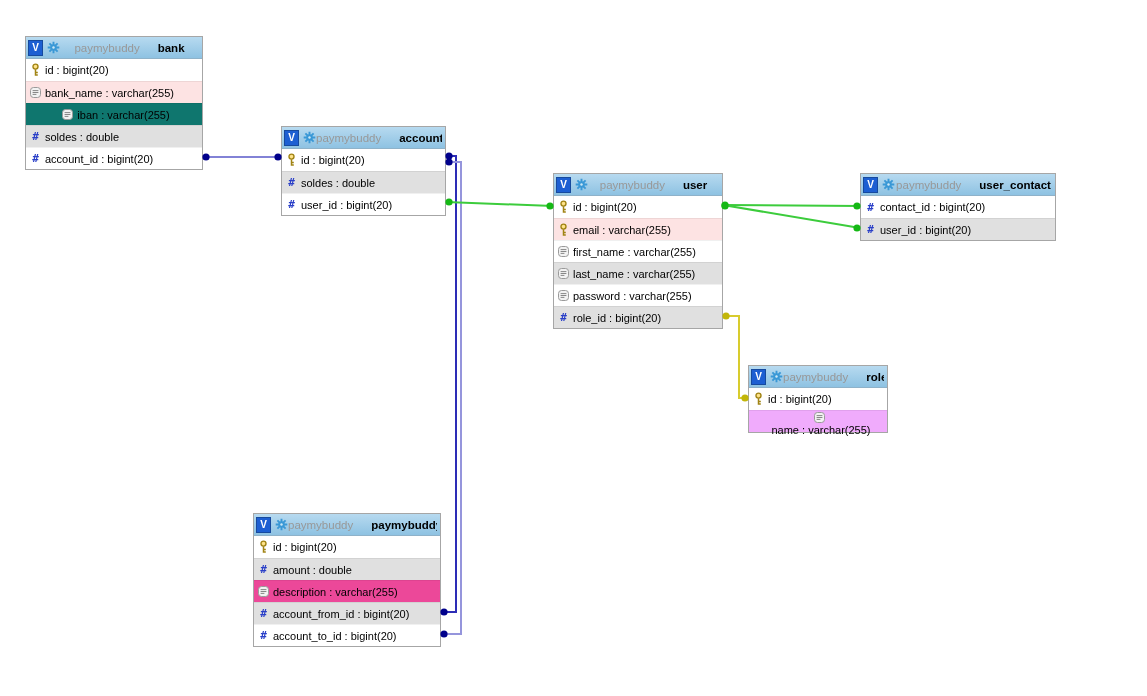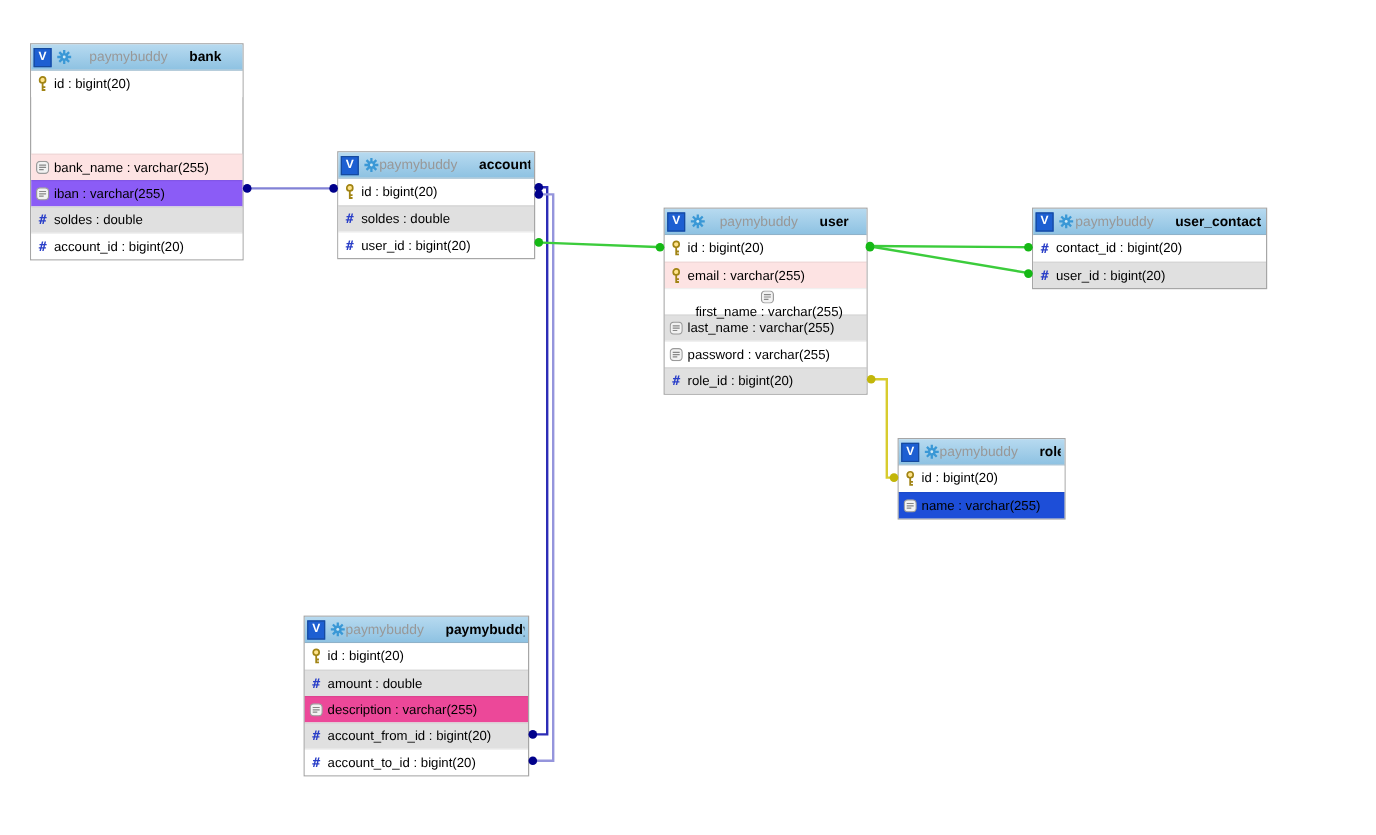--- a/index.html
+++ b/index.html
@@ -91,7 +91,7 @@
         </span>
         <span class="flabel">id : bigint(20)</span>
       </div>
-      <div class="row" style="background: rgb(253, 227, 227); margin-top: 47px;">
+      <div class="row" style="background: rgb(253, 227, 227);">
         <span class="fic">
           <svg width="11" height="11" viewBox="0 0 11 11">
             <rect x="0.5" y="0.5" width="10" height="10" rx="3" fill="#f2f2f2" stroke="#9a9a9a"></rect>

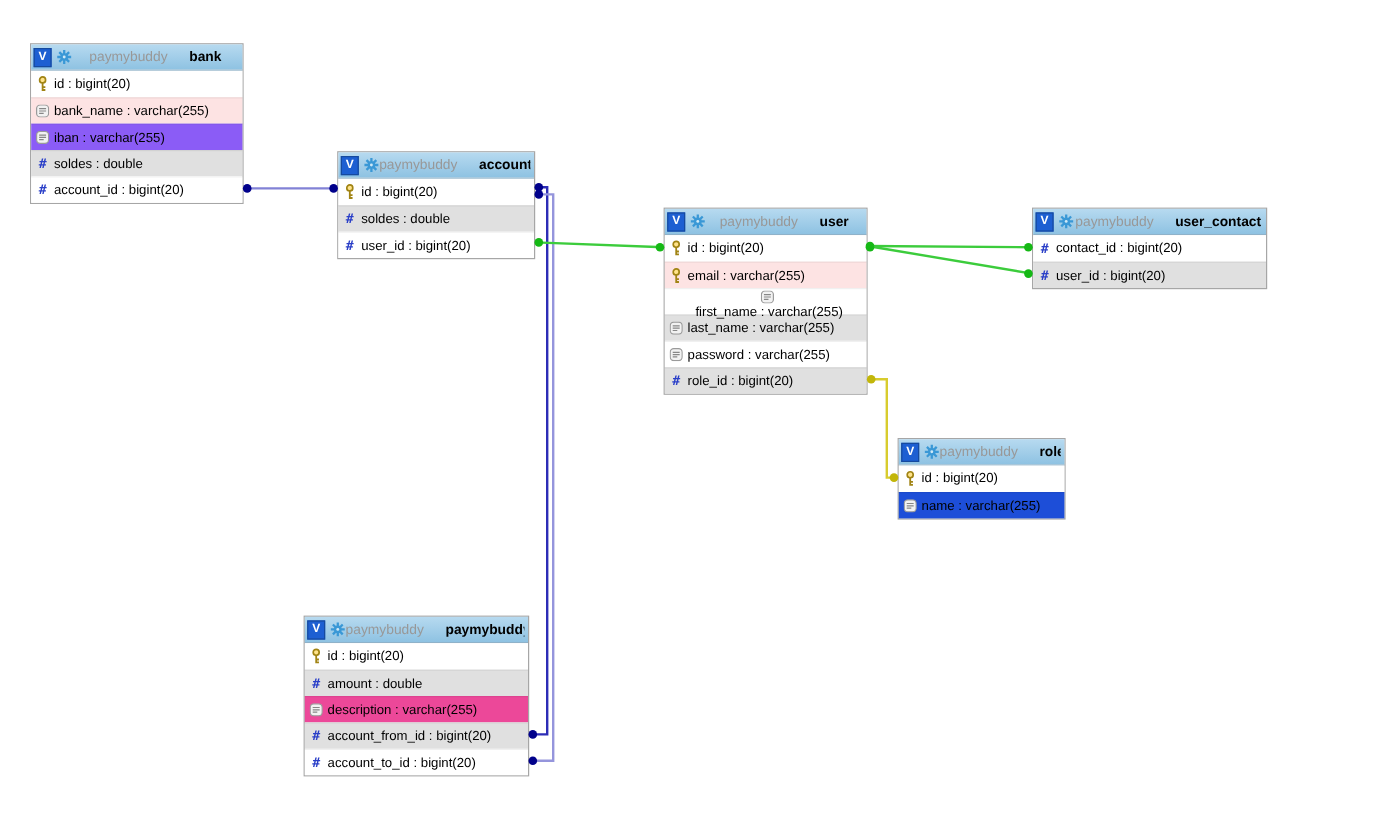--- a/index.html
+++ b/index.html
@@ -100,7 +100,7 @@
         </span>
         <span class="flabel">bank_name : varchar(255)</span>
       </div>
-      <div class="row" style="background: #8b5cf6;">
+      <div class="row" style="background: #0f766e; justify-content: center;">
         <span class="fic">
           <svg width="11" height="11" viewBox="0 0 11 11">
             <rect x="0.5" y="0.5" width="10" height="10" rx="3" fill="#f2f2f2" stroke="#9a9a9a"></rect>

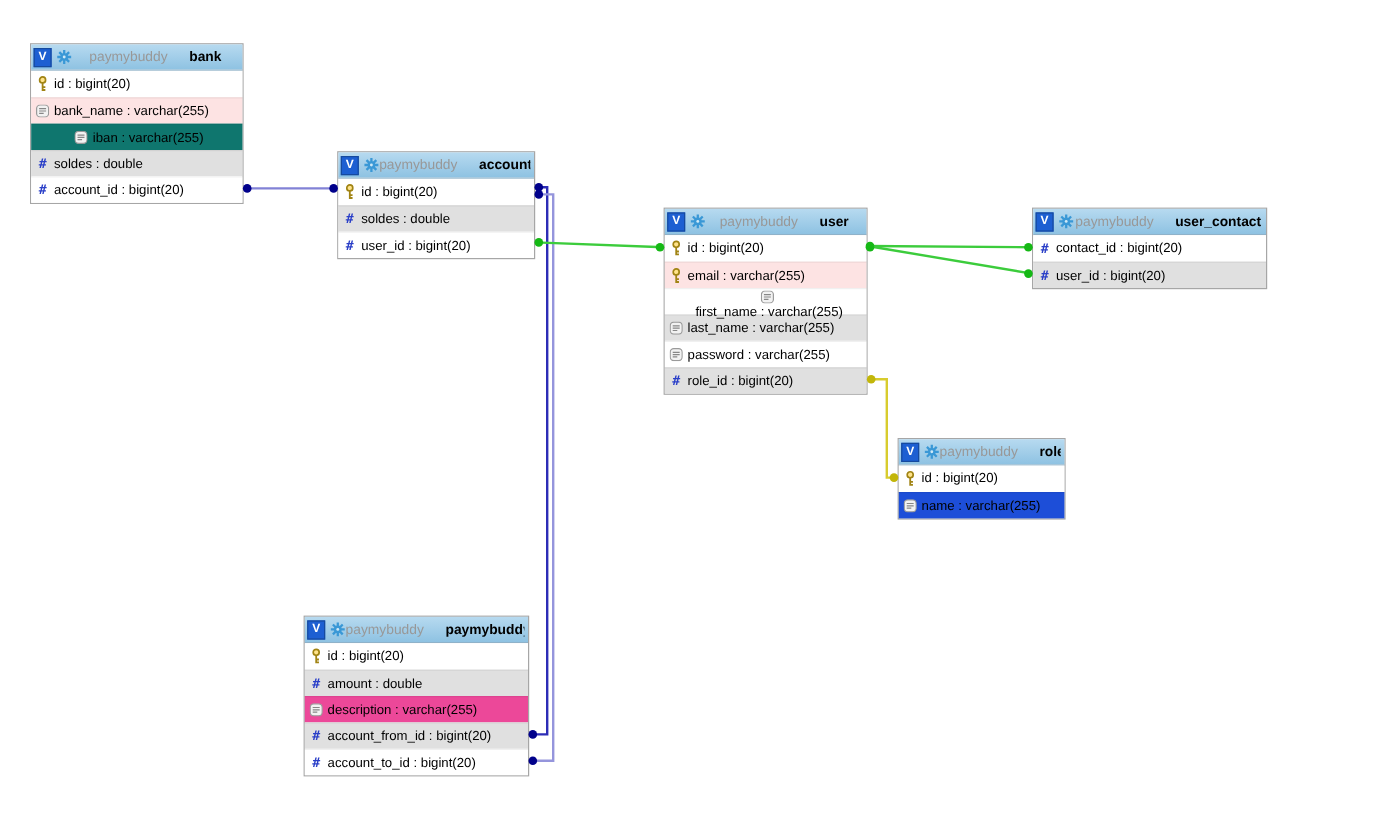--- a/index.html
+++ b/index.html
@@ -190,7 +190,7 @@
         </span>
         <span class="flabel">email : varchar(255)</span>
       </div>
-      <div class="row" style="background: rgb(255, 255, 255); flex-direction: column;">
+      <div class="row" style="background: rgb(255, 255, 255);">
         <span class="fic">
           <svg width="11" height="11" viewBox="0 0 11 11">
             <rect x="0.5" y="0.5" width="10" height="10" rx="3" fill="#f2f2f2" stroke="#9a9a9a"></rect>

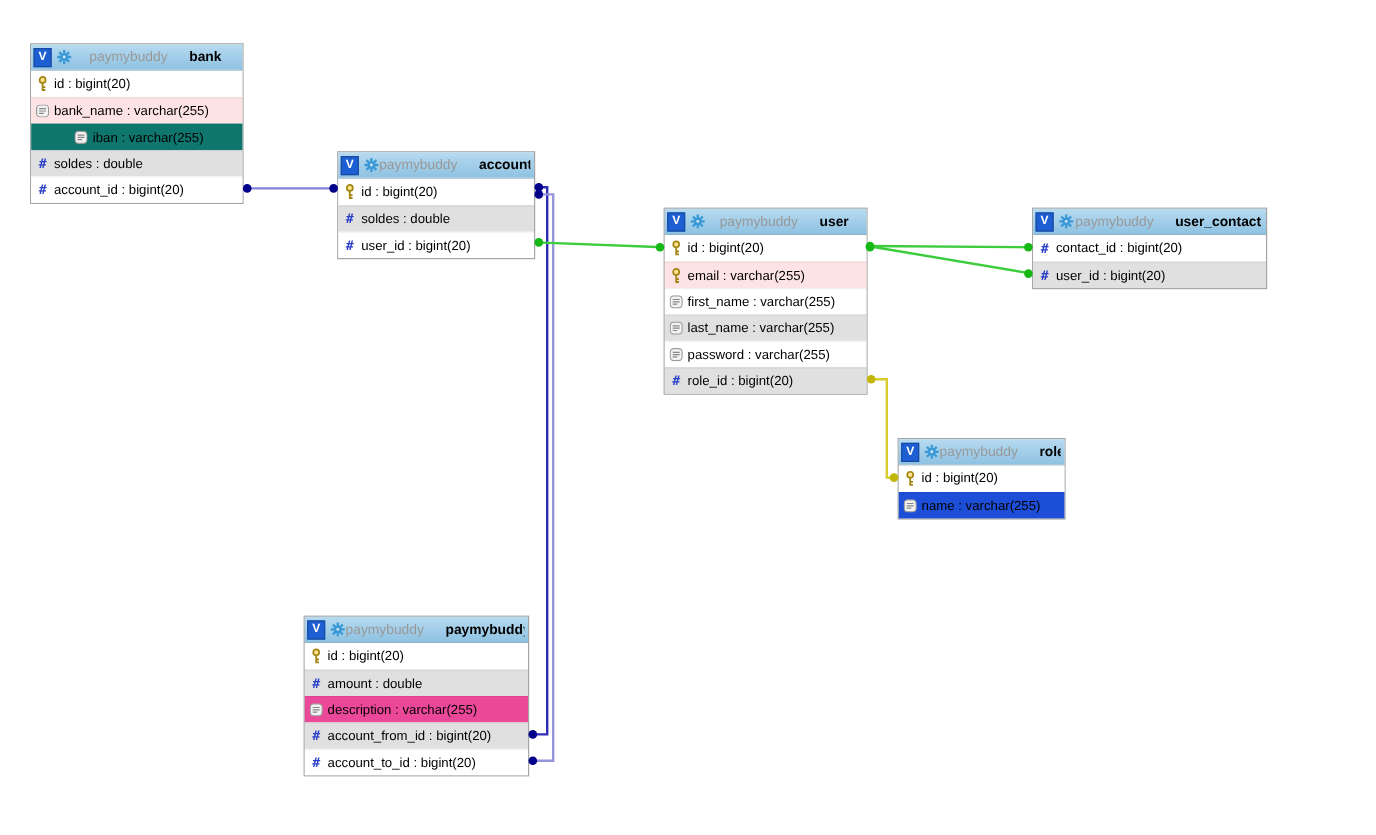--- a/index.html
+++ b/index.html
@@ -274,7 +274,7 @@
         </span>
         <span class="flabel">id : bigint(20)</span>
       </div>
-      <div class="row" style="background: #1d4ed8;">
+      <div class="row" style="background: #f0abfc; flex-direction: column;">
         <span class="fic">
           <svg width="11" height="11" viewBox="0 0 11 11">
             <rect x="0.5" y="0.5" width="10" height="10" rx="3" fill="#f2f2f2" stroke="#9a9a9a"></rect>

